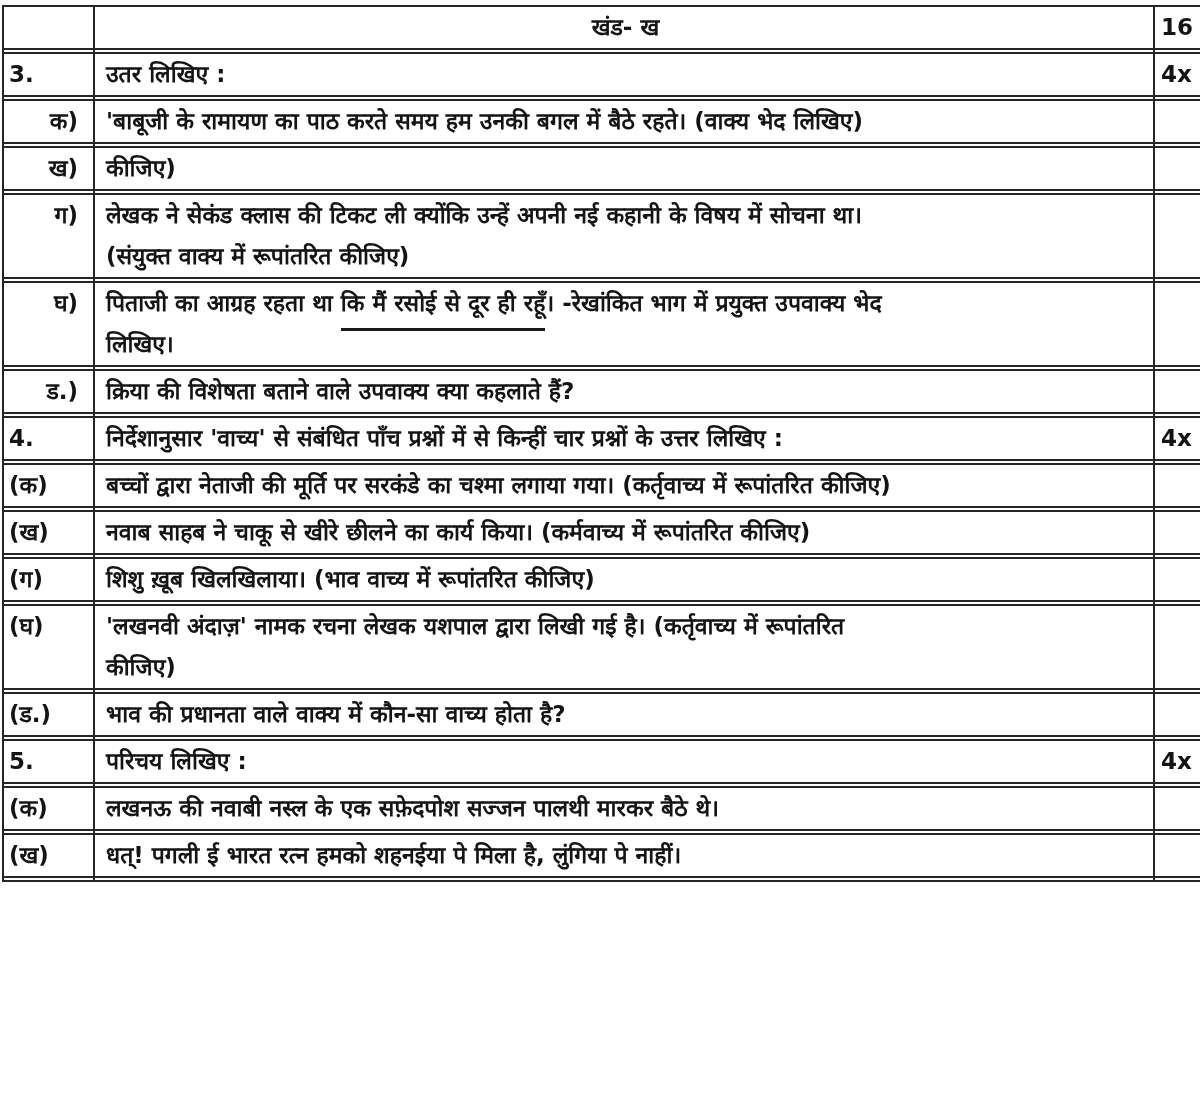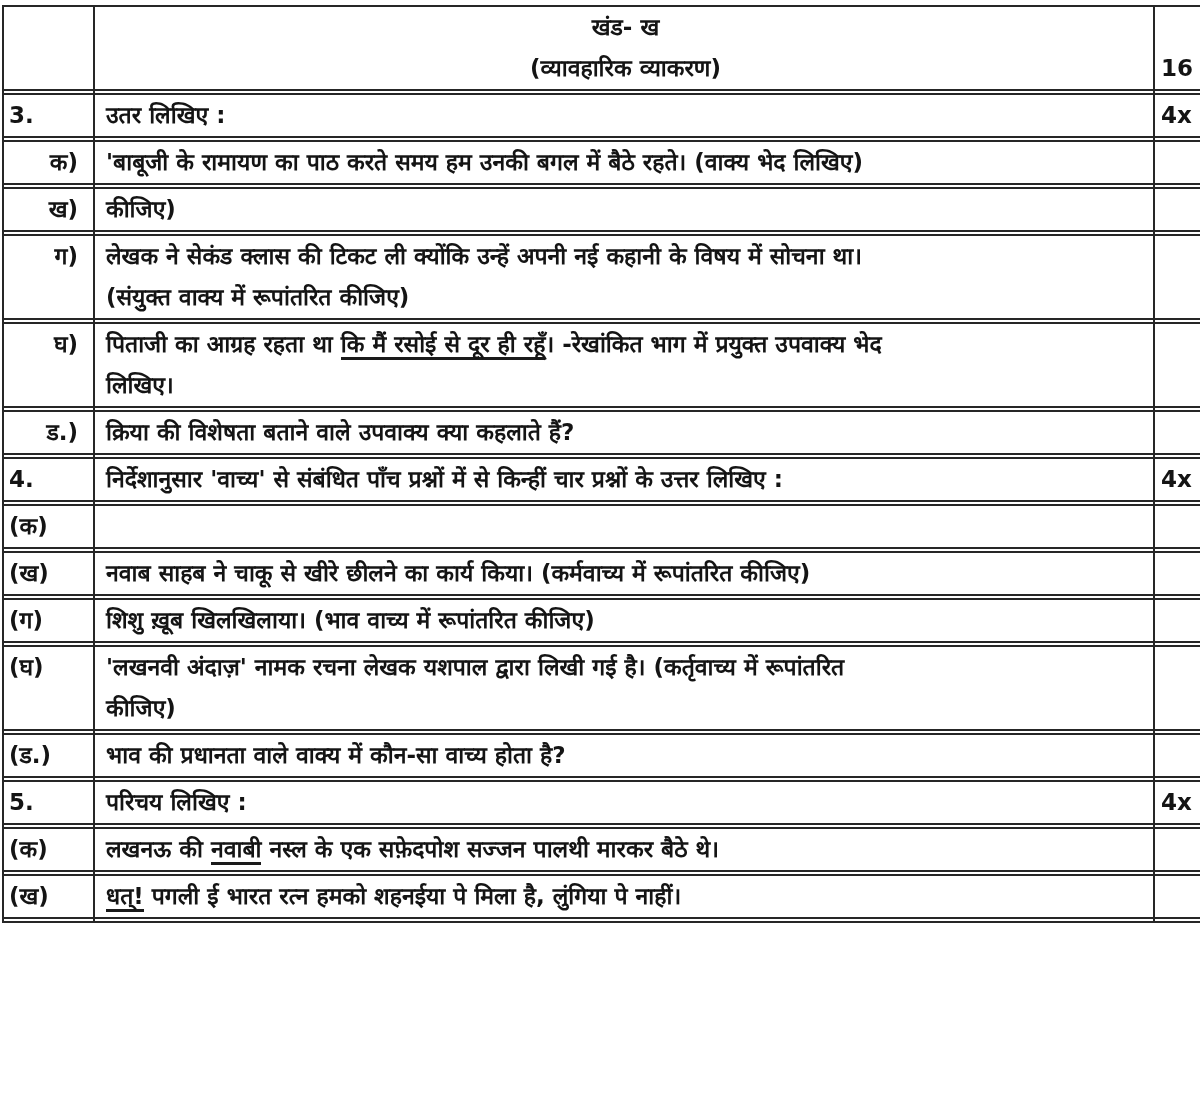--- a/index.html
+++ b/index.html
@@ -46,7 +46,6 @@
       <div class="cell label-cell"></div>
       <div class="cell text-cell header-center">
         <div class="line">खंड- ख</div>
-        <div class="line">(व्यावहारिक व्याकरण)</div>
       </div>
       <div class="cell marks-cell header-marks">16</div>
     </div>

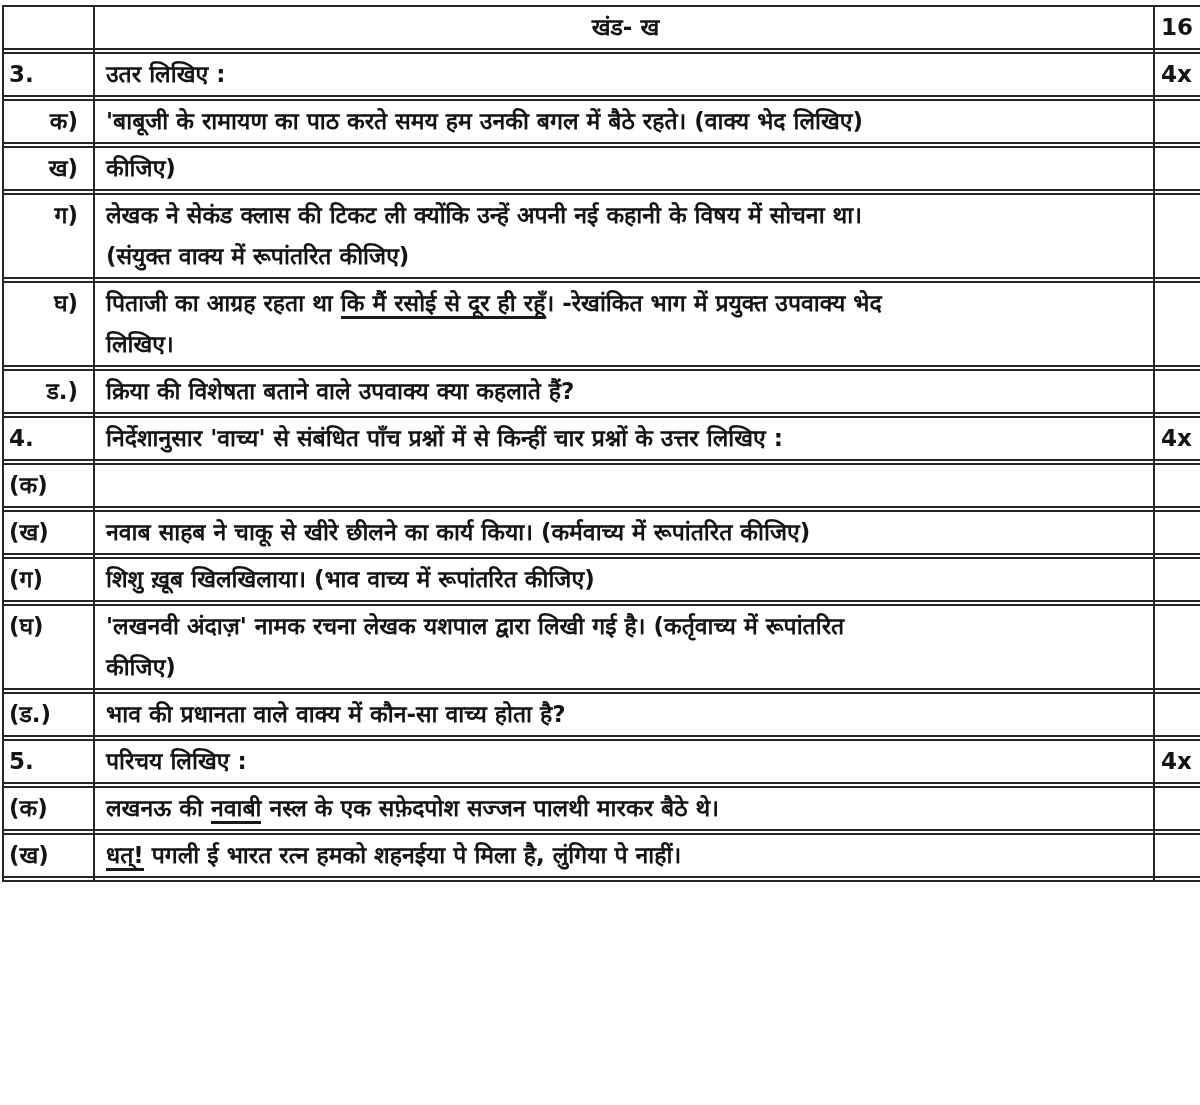--- a/index.html
+++ b/index.html
@@ -29,7 +29,7 @@
     white-space:nowrap;overflow:hidden;
   }
   .header-marks{display:flex;align-items:flex-end;}
-  .ul{border-bottom:3px solid #1a1a1a;padding-bottom:0px;}
+  .ul{border-bottom:3px solid #1a1a1a;padding-bottom:12px;}
   .vline{position:absolute;top:0;bottom:0;width:2px;background:#262626;}
   .vline-left{left:0;}
   .vline-col1{left:91px;}

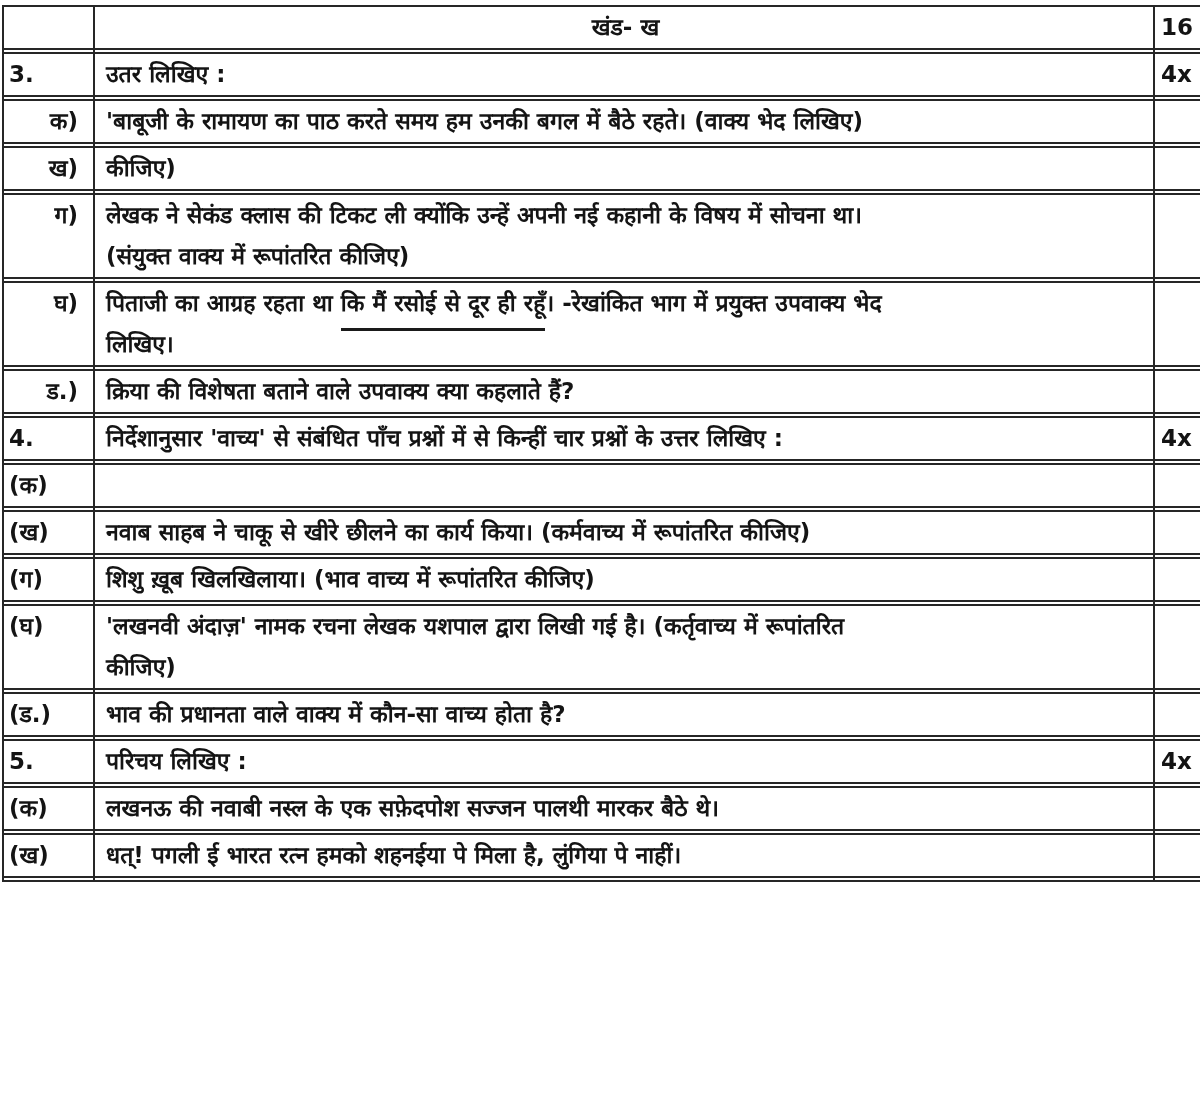--- a/index.html
+++ b/index.html
@@ -104,6 +104,9 @@
         </div>
         <div class="row">
           <div class="cell label-cell label-left">(क)</div>
+          <div class="cell text-cell">
+            <div class="line"><span>बच्चों द्वारा नेताजी की मूर्ति पर सरकंडे का चश्मा लगाया गया। (कर्तृवाच्य में रूपांतरित कीजिए)</span></div>
+          </div>
           <div class="cell marks-cell"></div>
         </div>
         <div class="row">

